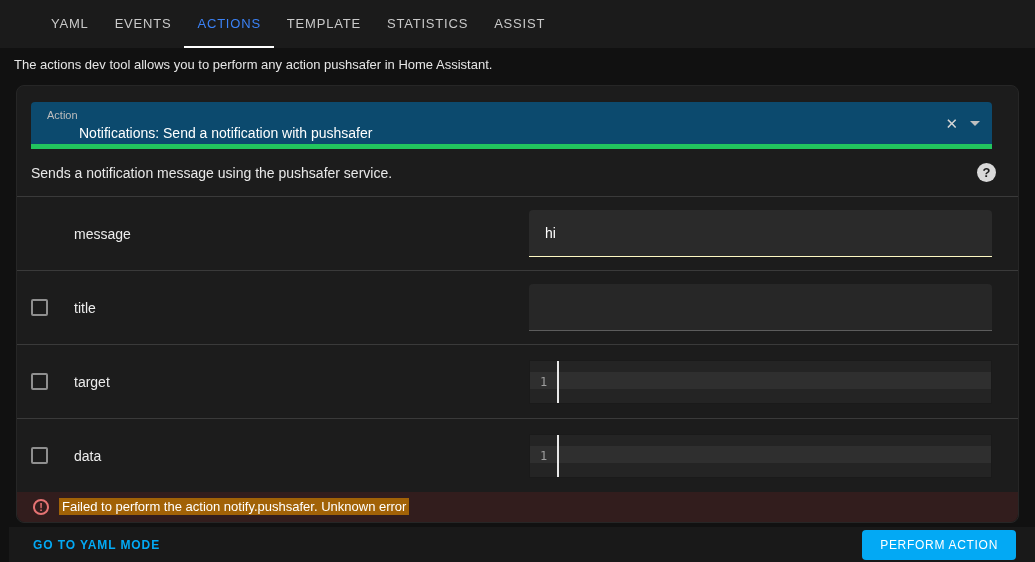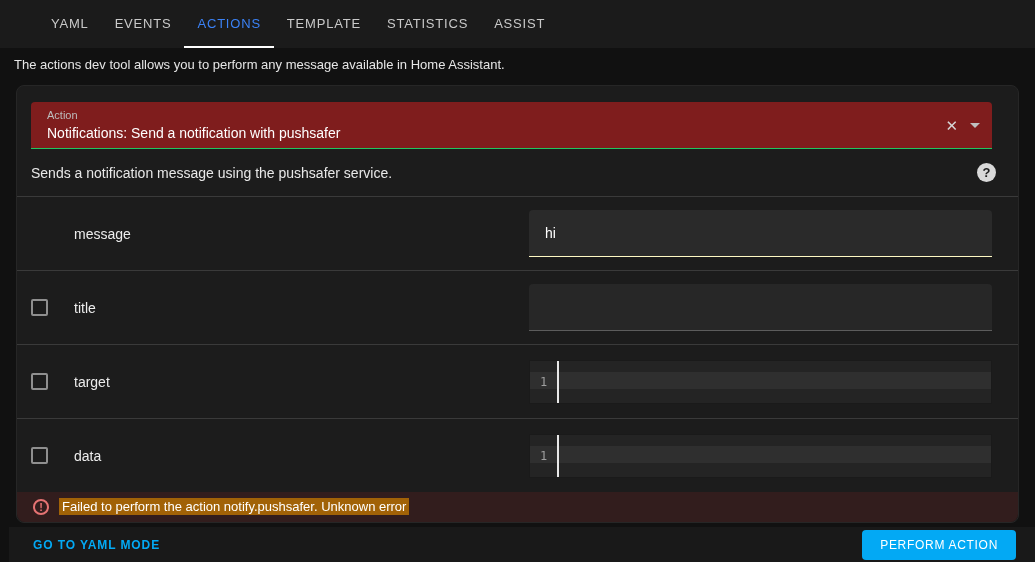--- a/index.html
+++ b/index.html
@@ -188,7 +188,7 @@
   <div class="tab">ASSIST</div>
 </nav>
 
-<p class="intro">The actions dev tool allows you to perform any message available in Home Assistant.</p>
+<p class="intro">The actions dev tool allows you to perform any action pushsafer in Home Assistant.</p>
 
 <section class="card">
 

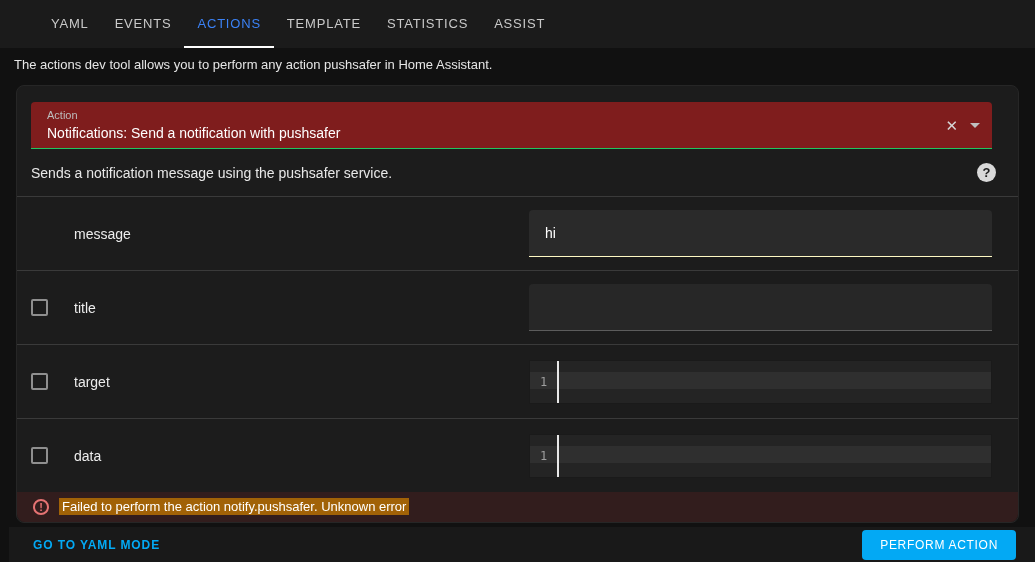--- a/index.html
+++ b/index.html
@@ -51,9 +51,9 @@
   .picker {
     margin: 16px 26px 0 14px;
     height: 47px;
-    background: #7f1d1d;
+    background: #0c4a6e;
     border-radius: 4px 4px 0 0;
-    border-bottom: 1px solid #22c55e;
+    border-bottom: 5px solid #22c55e;
     position: relative;
     padding: 7px 70px 0 16px;
     cursor: pointer;

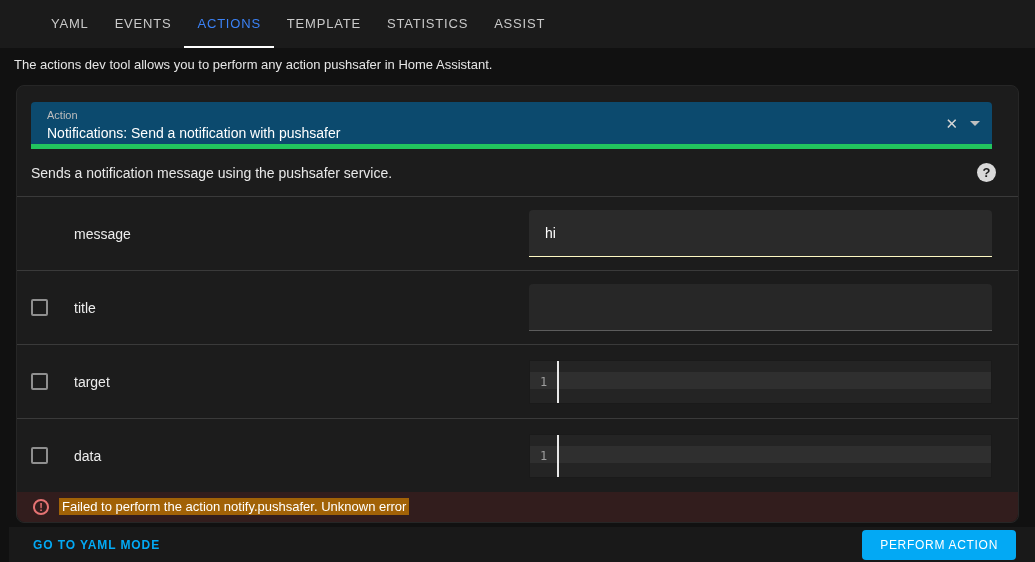--- a/index.html
+++ b/index.html
@@ -59,7 +59,7 @@
     cursor: pointer;
   }
   .picker-label { font-size: 11px; color: #bdbdbd; }
-  .picker-value { font-size: 14px; color: #ffffff; margin-top: 4px; white-space: nowrap; }
+  .picker-value { font-size: 14px; color: #ffffff; margin-top: 4px; white-space: nowrap; margin-left: 32px; }
   .picker-icons {
     position: absolute; right: 12px; top: 0; height: 100%;
     display: flex; align-items: center; gap: 12px;

